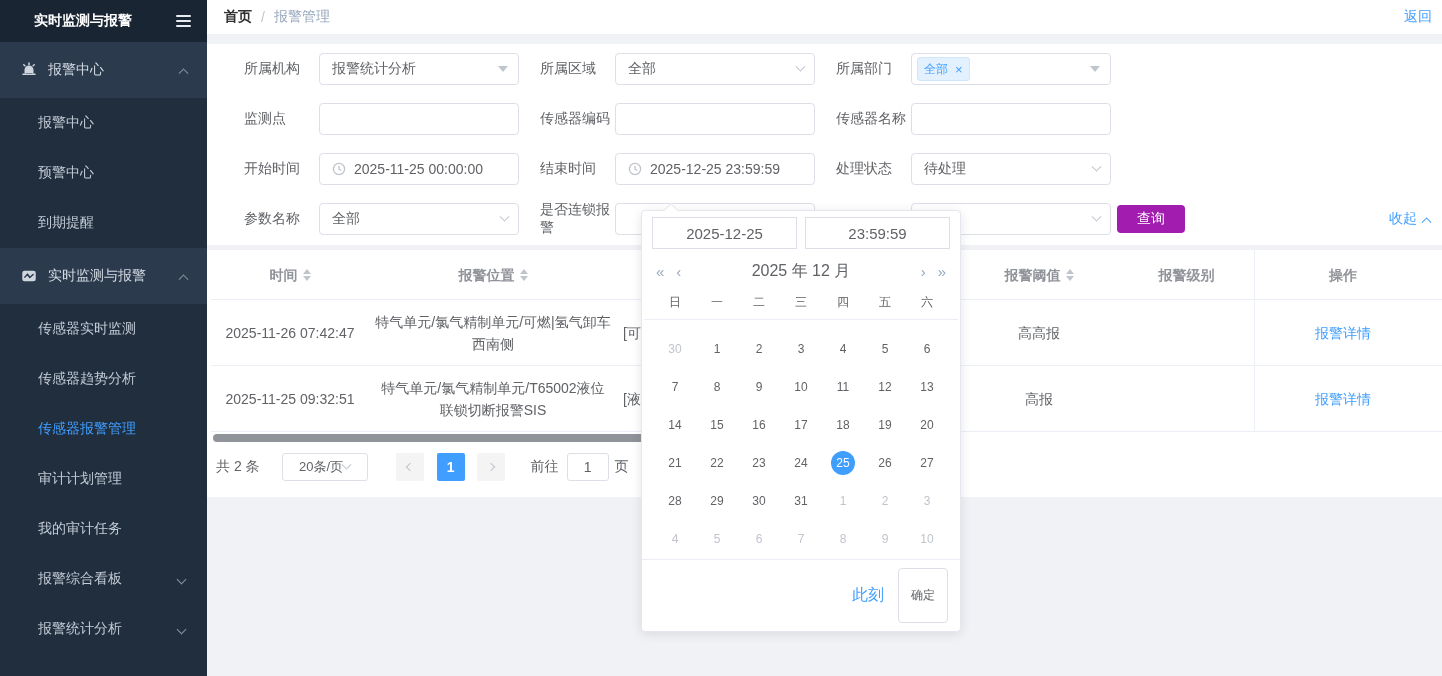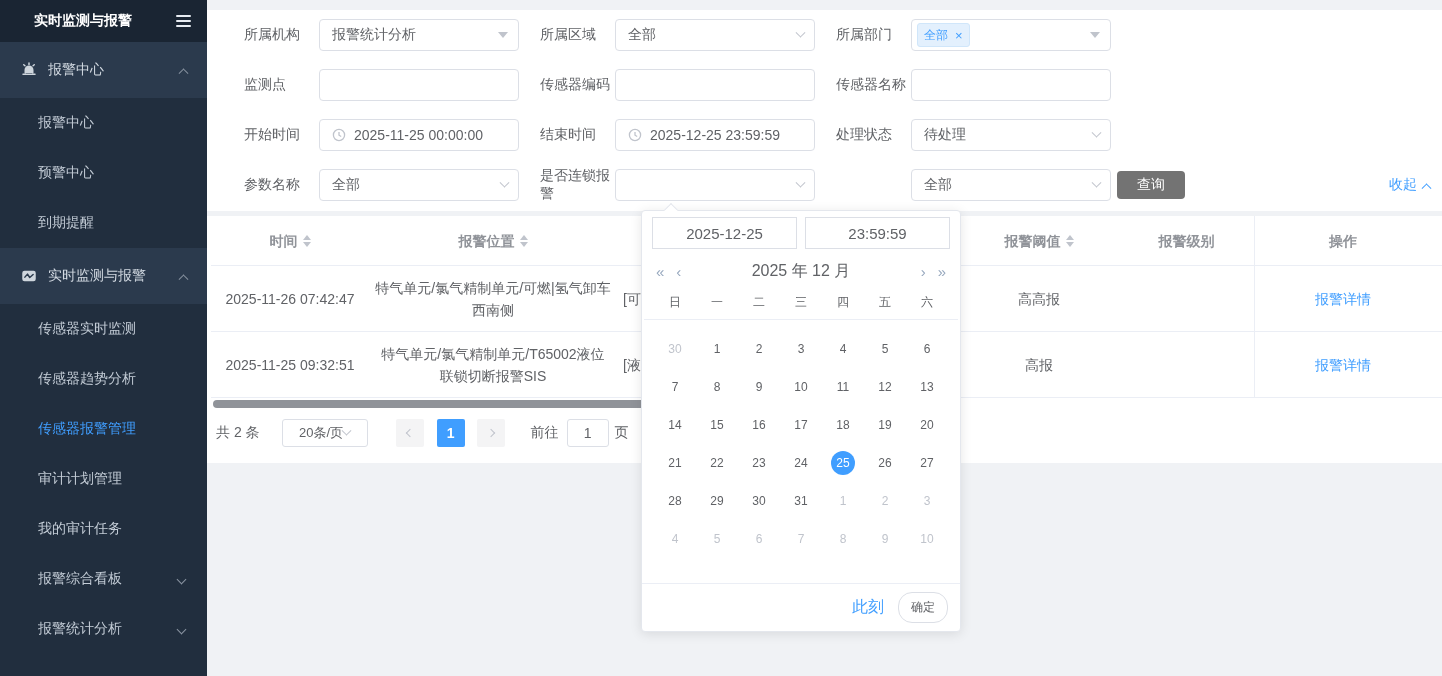--- a/index.html
+++ b/index.html
@@ -169,6 +169,14 @@
 
 <div class="main">
 
+  <div class="topbar">
+    <div class="crumb">
+      <span class="home">首页</span>
+      <span class="sep">/</span>
+      <span class="cur">报警管理</span>
+    </div>
+    <span class="back-link">返回</span>
+  </div>
 
   <section class="filter-card">
     <div class="f-row">

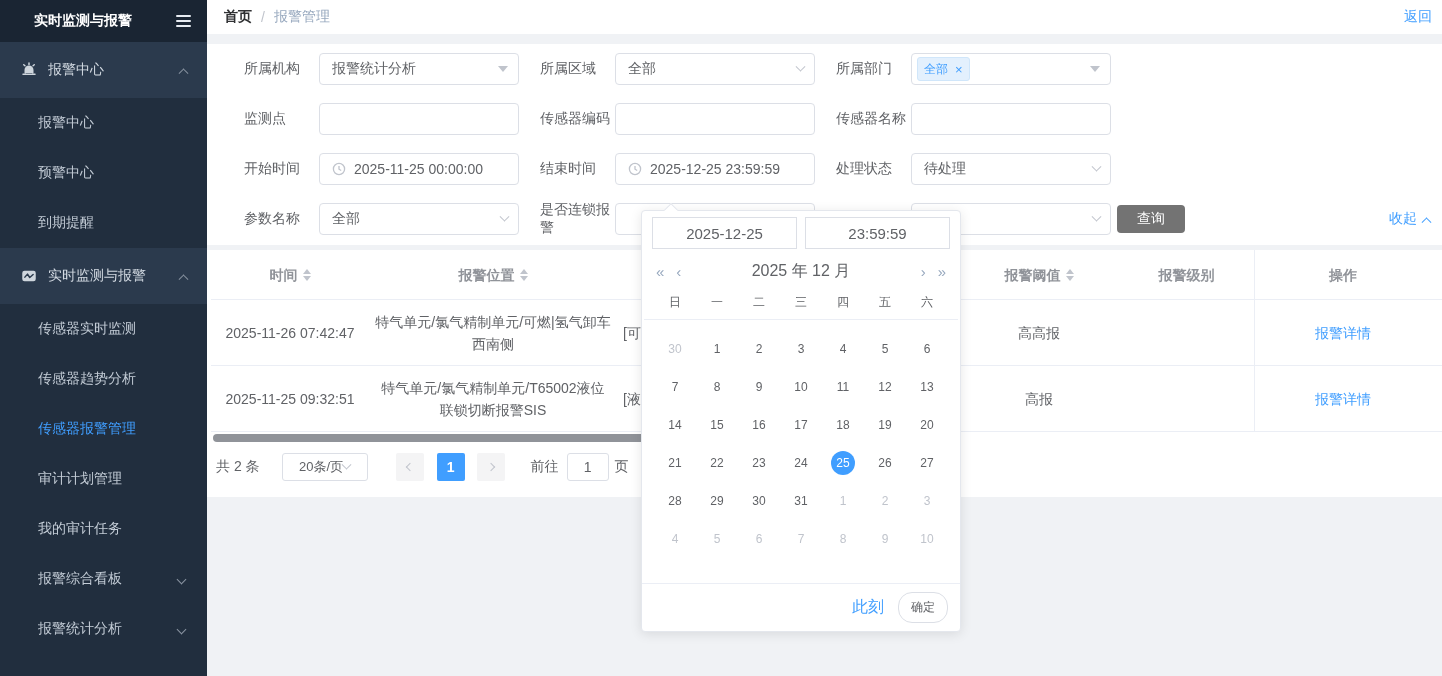--- a/index.html
+++ b/index.html
@@ -45,7 +45,7 @@
   .tag { display:inline-flex; align-items:center; background:#e3f0fd; border:1px solid #d0e6fa; border-radius:3px; height:24px; padding:0 6px; color:#409EFF; font-size:12px; gap:7px; margin-left:-7px; }
   .tag .x { font-size:13px; cursor:pointer; }
   .clock { width:14px; height:14px; margin-right:8px; flex-shrink:0; }
-  .btn-primary { width:68px; height:28px; background:#737373; border:none; border-radius:4px; color:#fff; font-size:14px; cursor:pointer; margin-left:6px; }
+  .btn-primary { width:68px; height:28px; background:#a21caf; border:none; border-radius:4px; color:#fff; font-size:14px; cursor:pointer; margin-left:6px; }
   .collapse { margin-left:auto; margin-right:12px; color:#409EFF; display:flex; align-items:center; gap:6px; cursor:pointer; }
   .collapse .chev { border-color:#409EFF; }
 

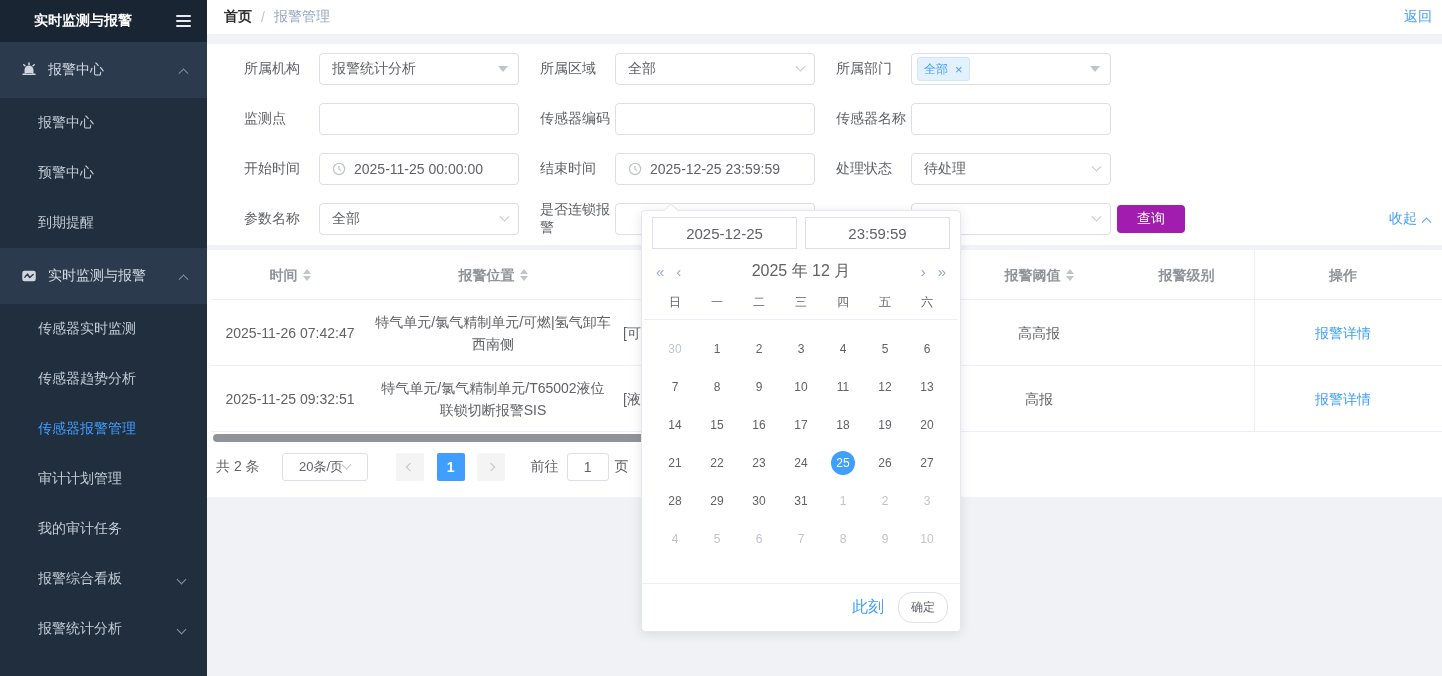--- a/index.html
+++ b/index.html
@@ -94,7 +94,7 @@
   .dp-day.selected span { width:24px; height:24px; background:#409EFF; color:#fff; border-radius:50%; display:flex; align-items:center; justify-content:center; }
   .dp-foot { position:absolute; bottom:0; left:0; right:0; border-top:1px solid #ebeef5; display:flex; align-items:center; justify-content:flex-end; padding:8px 12px; gap:14px; }
   .dp-now { color:#409EFF; font-size:16px; cursor:pointer; }
-  .dp-ok { border:1px solid #dcdfe6; border-radius:14px; background:#fff; color:#606266; font-size:12px; padding:6px 12px; cursor:pointer; font-family:inherit; }
+  .dp-ok { border:1px solid #dcdfe6; border-radius:4px; background:#fff; color:#606266; font-size:12px; padding:18px 12px; cursor:pointer; font-family:inherit; }
 </style>
 </head>
 <body>

